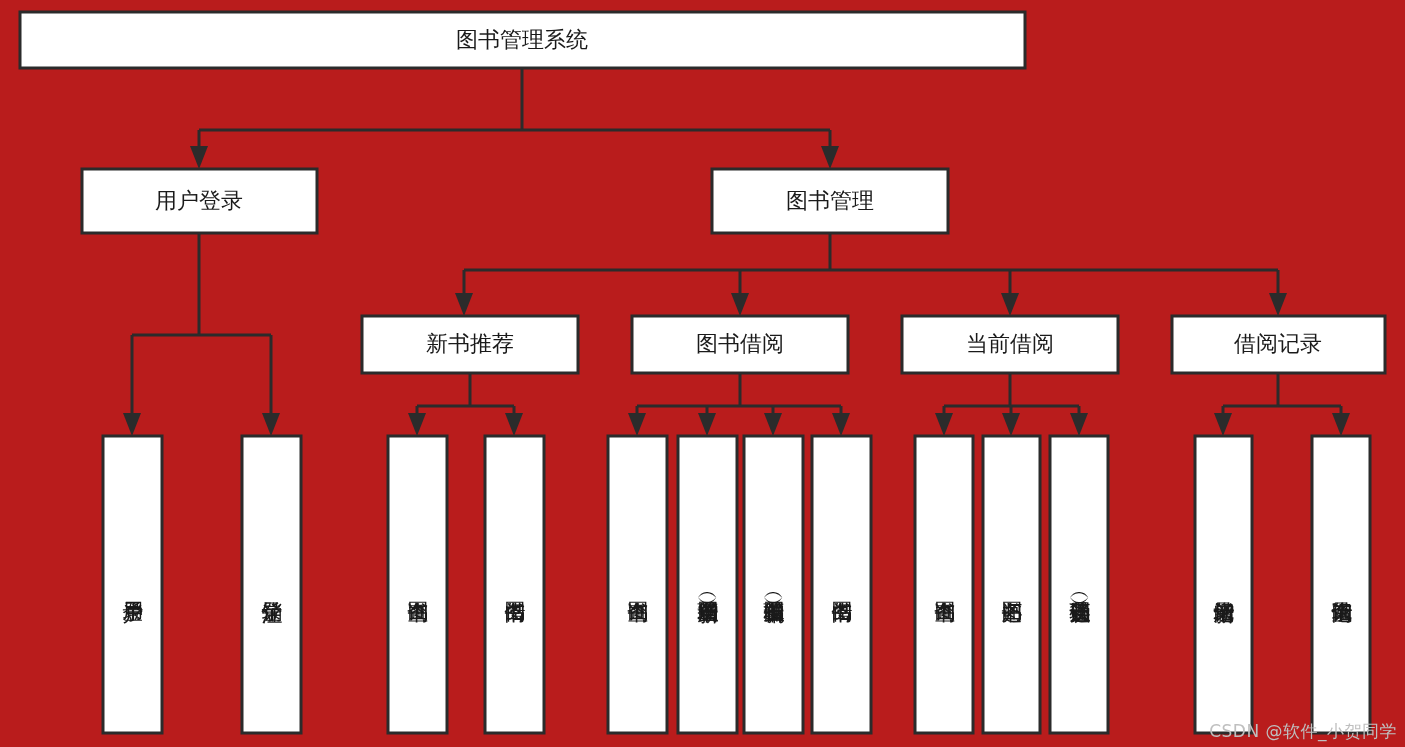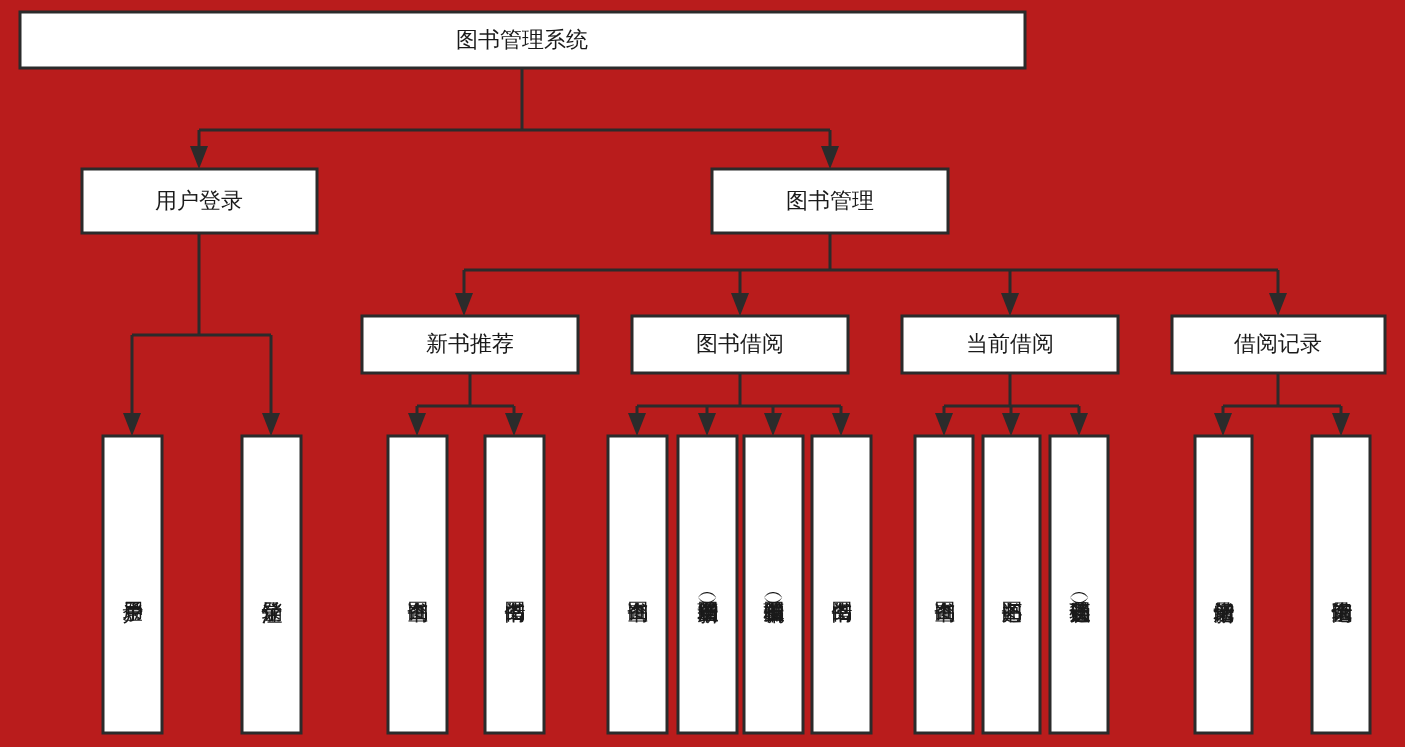--- a/index.html
+++ b/index.html
@@ -255,6 +255,7 @@
 
   </svg>
 
+  <div class="watermark">CSDN @软件_小贺同学</div>
 </div>
 
 </body></html>

